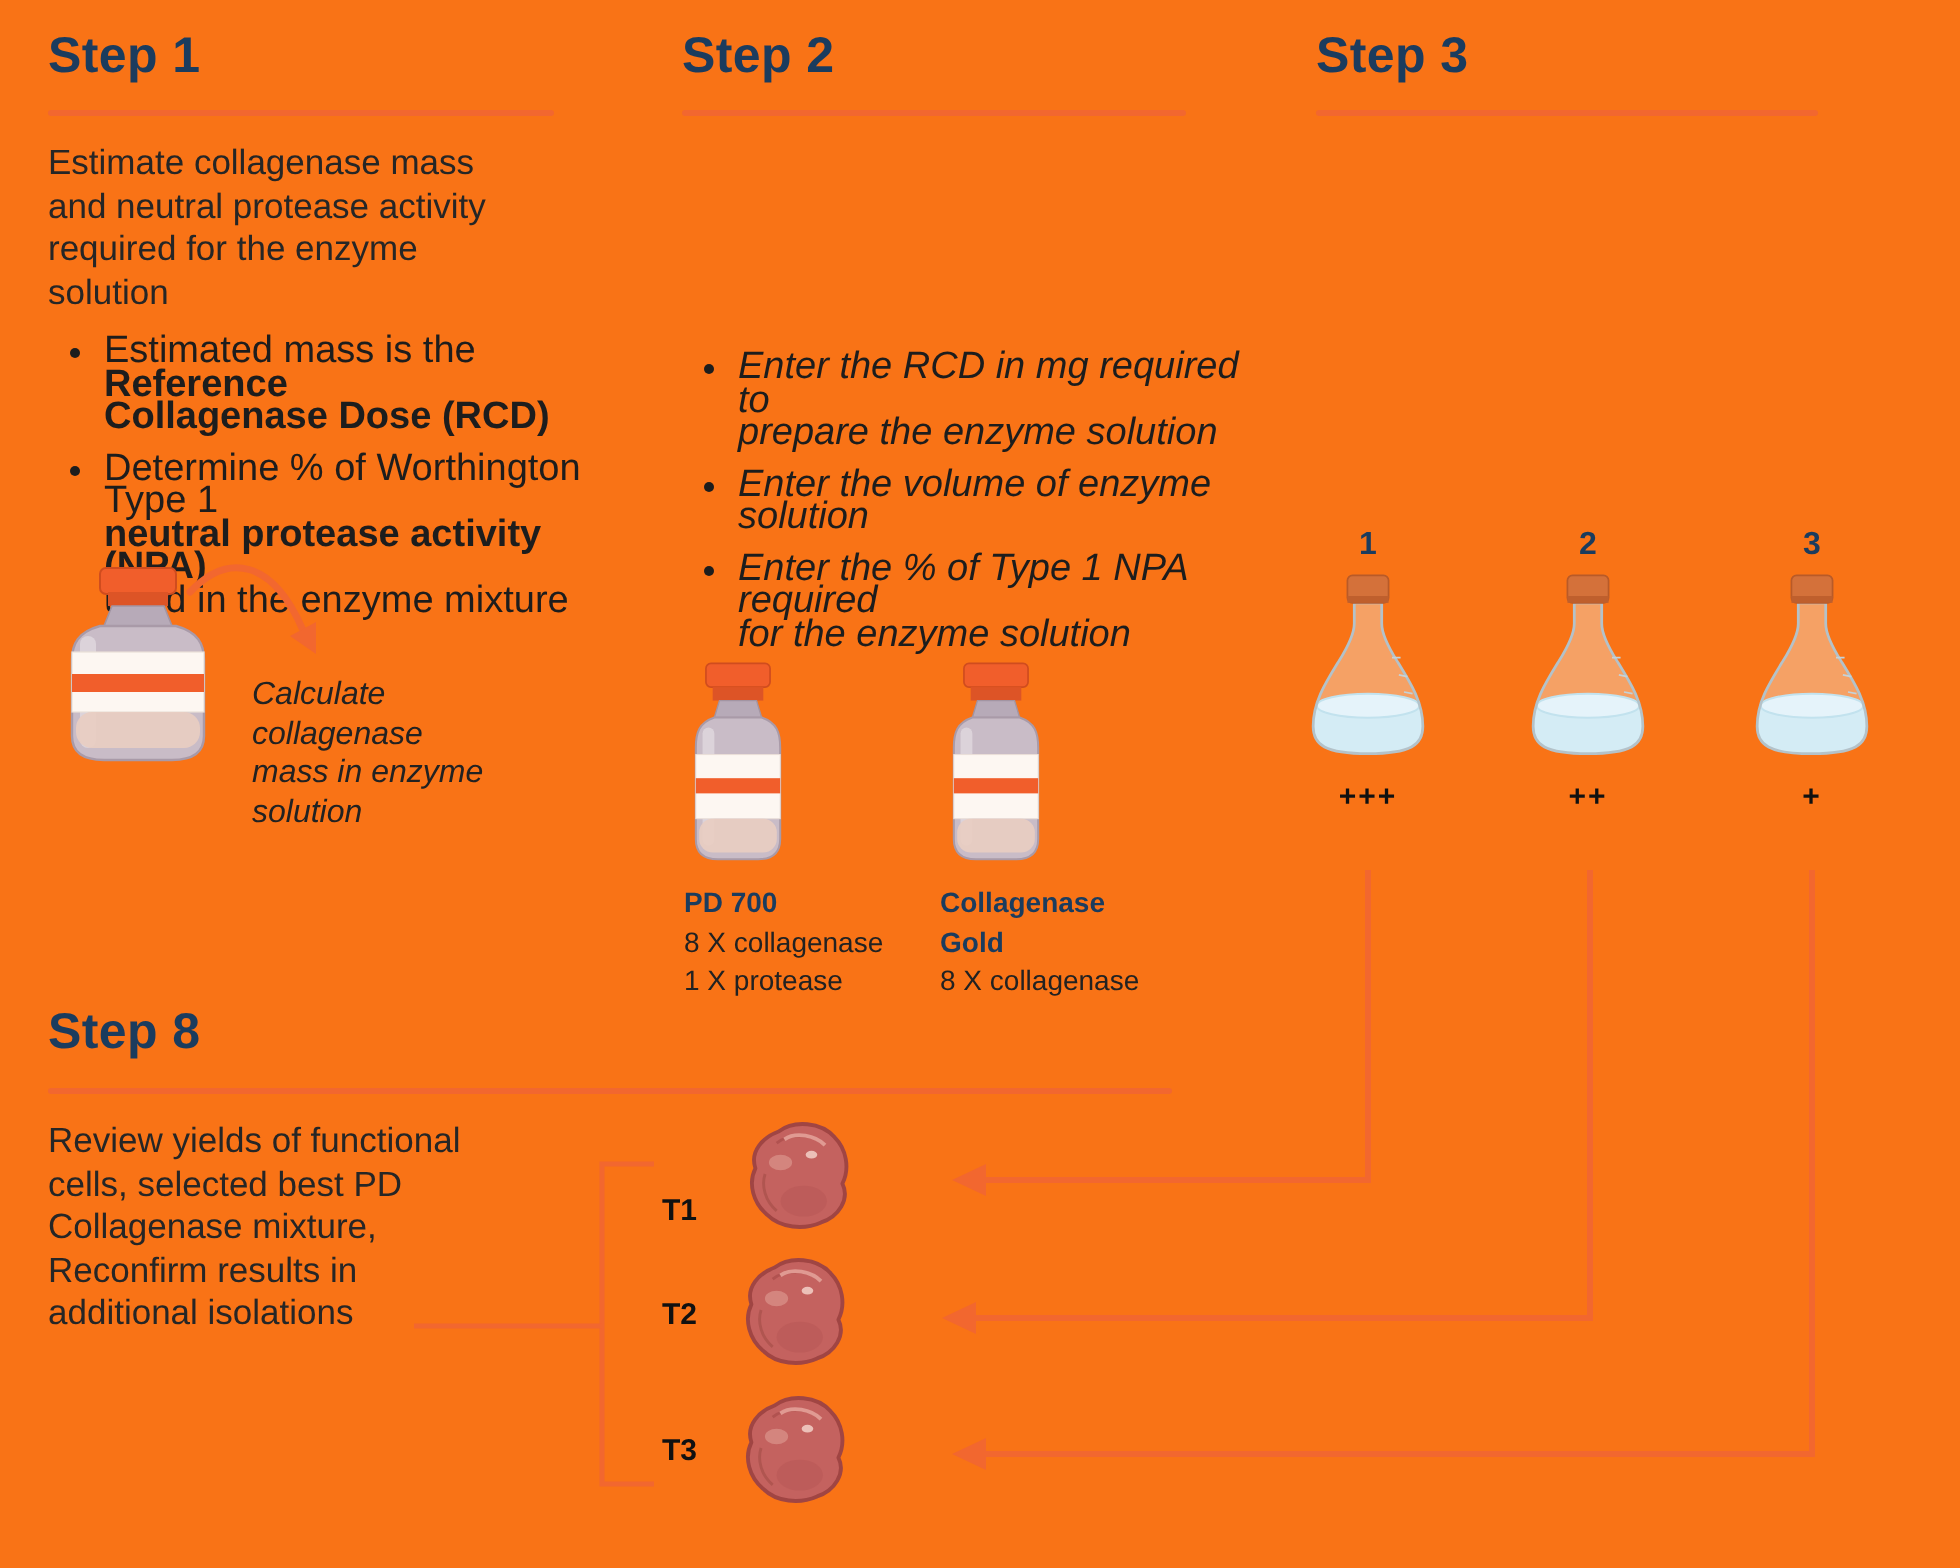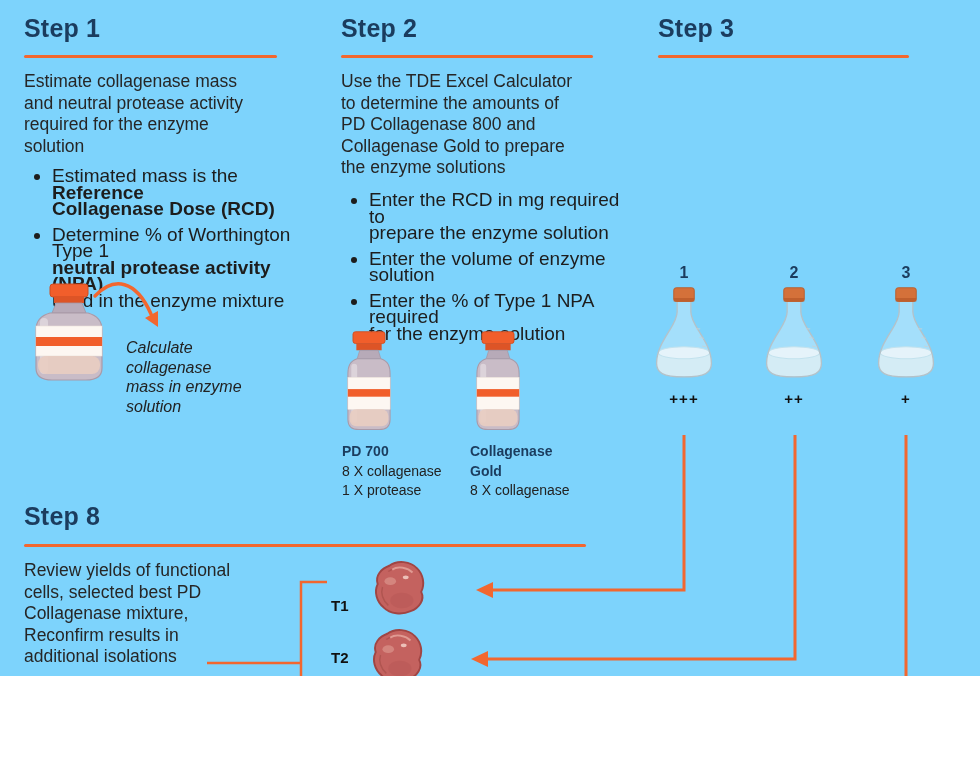--- a/index.html
+++ b/index.html
@@ -4,7 +4,7 @@
 <style>
   html,body{margin:0;padding:0;background:#ffffff;}
   .canvas{
-    position:relative;width:980px;height:676px;background:#7dd3fc;
+    position:relative;width:980px;height:784px;background:#f97316;
     font-family:"Liberation Sans",sans-serif;overflow:hidden;
   }
   .abs{position:absolute;}

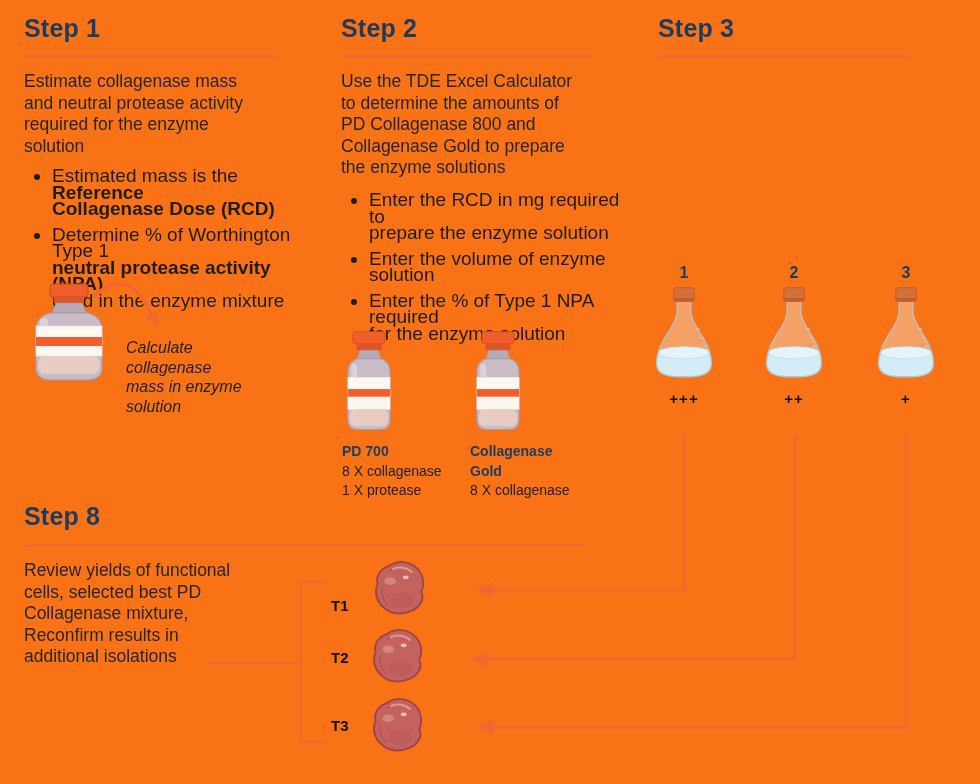--- a/index.html
+++ b/index.html
@@ -87,11 +87,6 @@
 
   <div class="abs step-title" style="left:341px;top:14px;">Step 2</div>
   <div class="rule" style="left:341px;top:55px;width:252px;"></div>
-  <div class="abs para" style="left:341px;top:71px;width:290px;">Use the TDE Excel Calculator
-to determine the amounts of
-PD Collagenase 800 and
-Collagenase Gold to prepare
-the enzyme solutions</div>
 
   <ul class="abs bullets" style="left:353px;top:192px;width:260px;">
     <li><span class="seg">Enter the RCD in mg required to

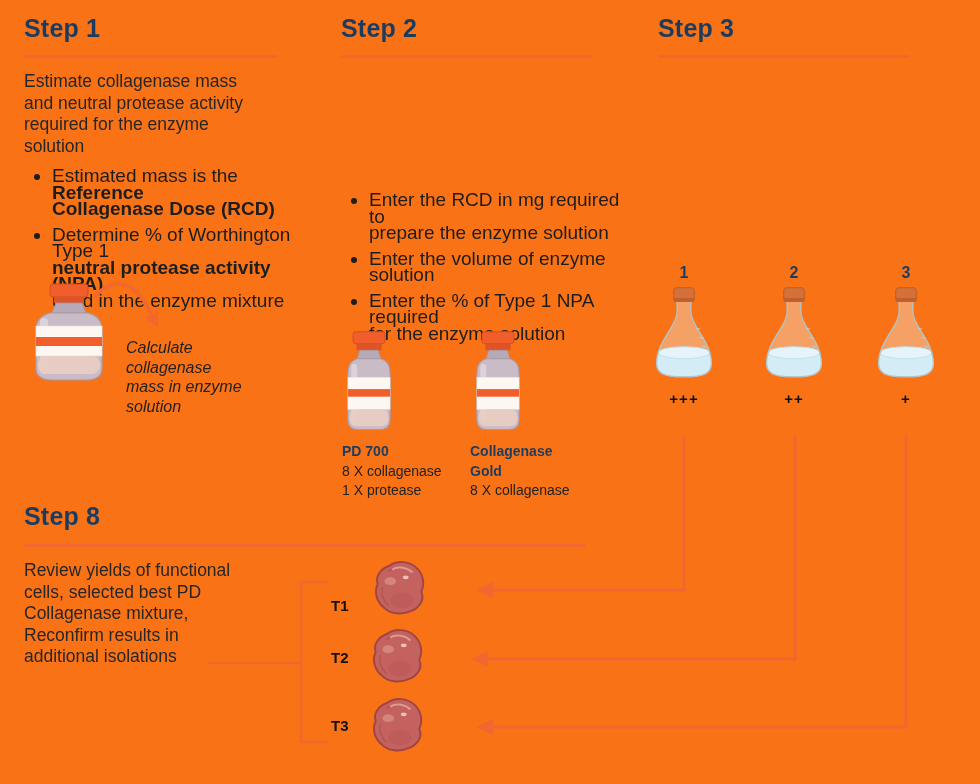--- a/index.html
+++ b/index.html
@@ -88,7 +88,7 @@
   <div class="abs step-title" style="left:341px;top:14px;">Step 2</div>
   <div class="rule" style="left:341px;top:55px;width:252px;"></div>
 
-  <ul class="abs bullets" style="left:353px;top:192px;width:260px;">
+  <ul class="abs bullets" style="left:353px;top:176px;width:260px;font-style:italic;">
     <li><span class="seg">Enter the RCD in mg required to
 prepare the enzyme solution</span></li>
     <li><span class="seg">Enter the volume of enzyme

